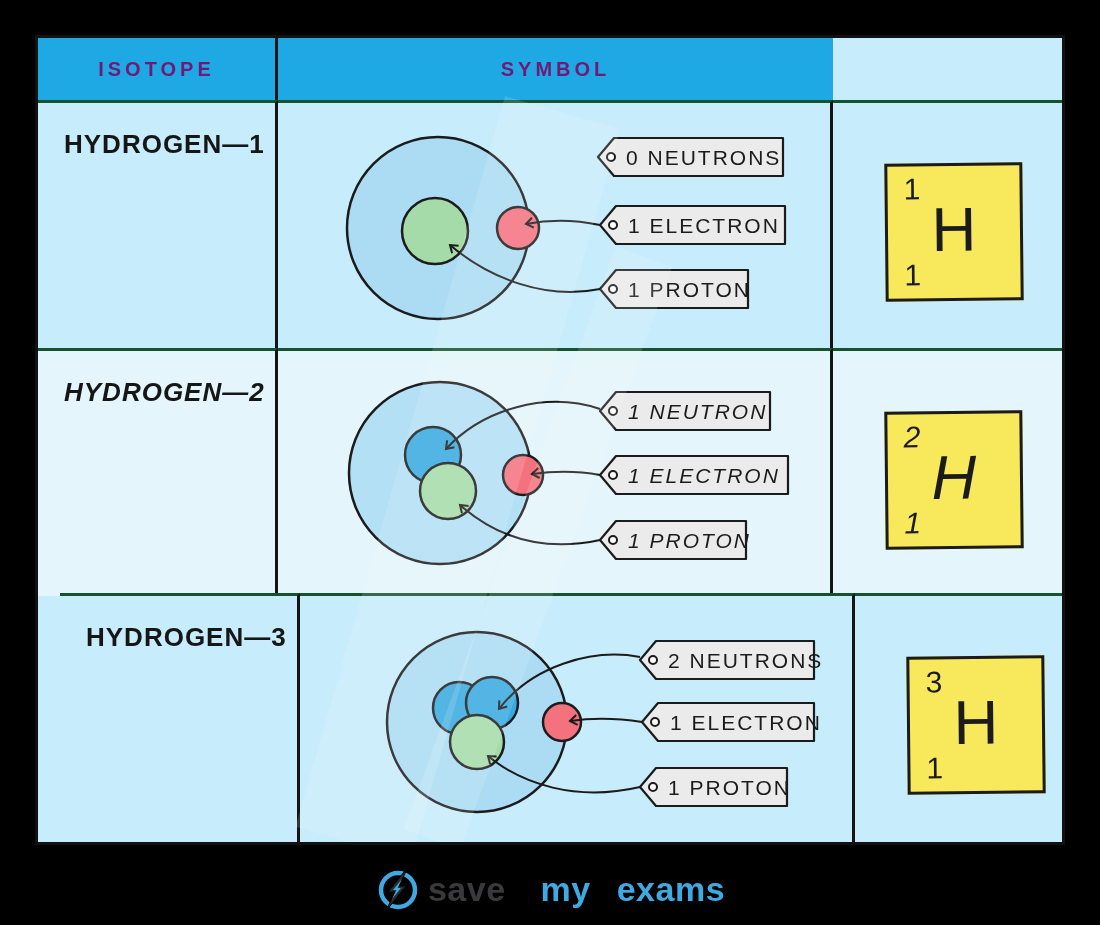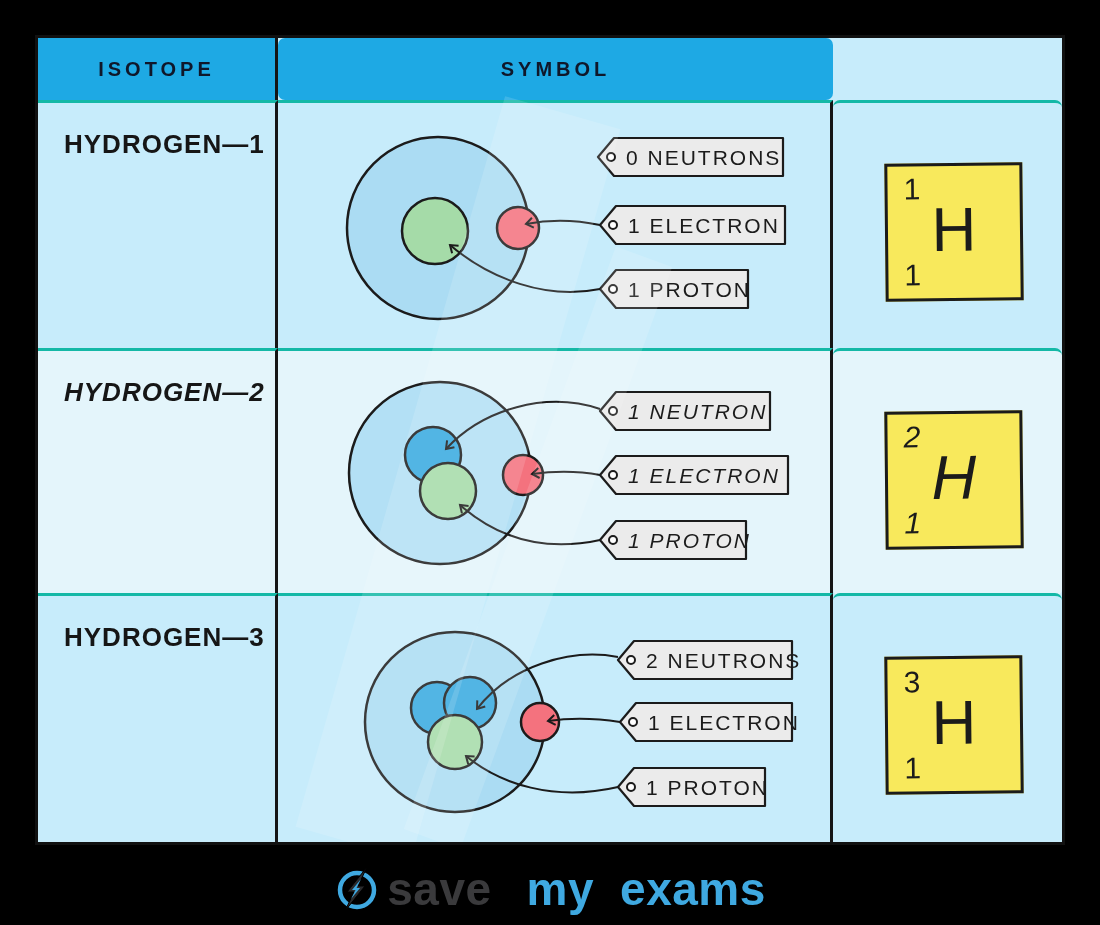--- a/index.html
+++ b/index.html
@@ -17,7 +17,7 @@
 
   .head { height:62px; }
   .head .cell { background:#1ea9e4; display:flex; align-items:center; justify-content:center; }
-  .head .cell span { color:#0f172a; font-size:20px; font-weight:600; letter-spacing:4px; }
+  .head .cell span { color:#701a75; font-size:20px; font-weight:600; letter-spacing:4px; }
 
   .r1 { height:248px; } .r2 { height:245px;font-style:italic; } .r3 { height:249px; }
   .bg-a { background:#c7ecfb; } .bg-b { background:#e4f5fb; }

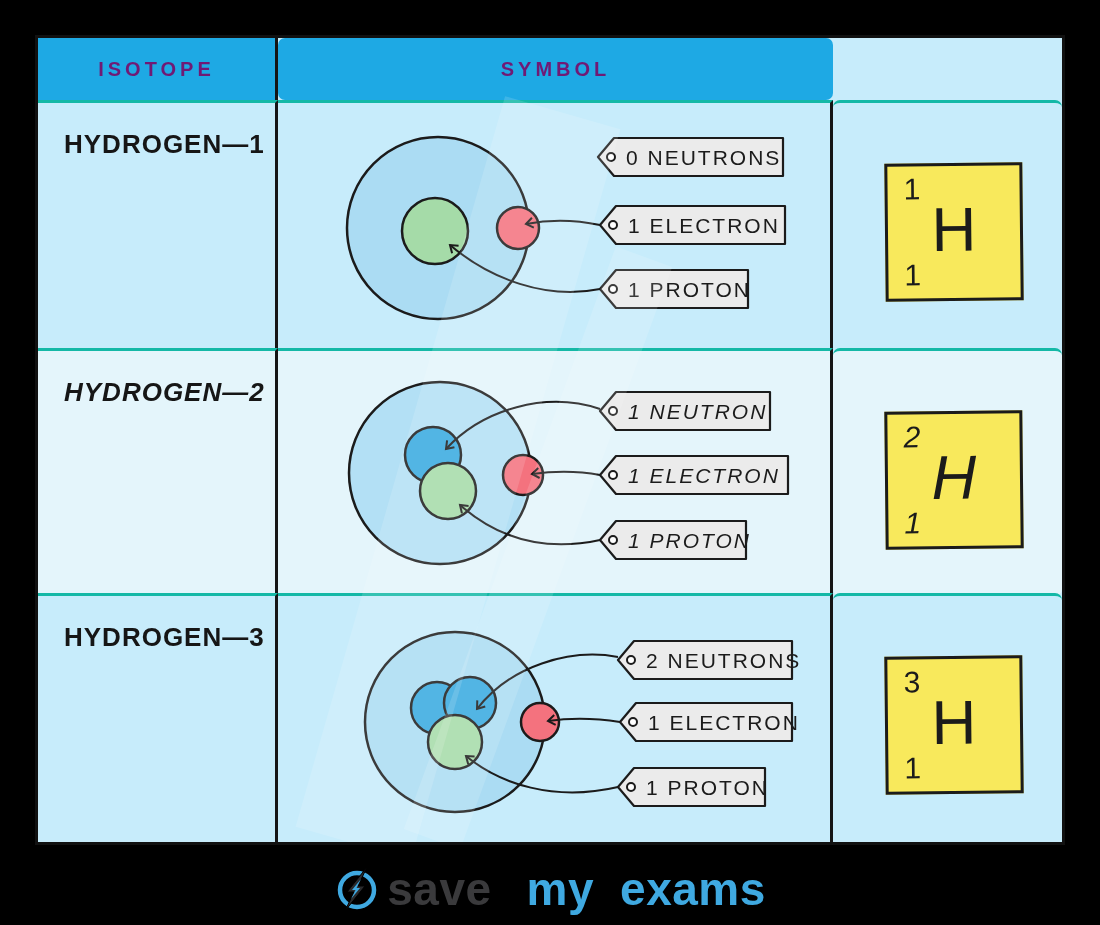--- a/index.html
+++ b/index.html
@@ -12,7 +12,7 @@
   }
   .trow { display:grid; grid-template-columns:240px 555px 1fr; position:relative; }
   .trow .cell { position:relative; border-right:3px solid #151515; }
-  .trow .cell:last-child { border-right:none;border-radius:7px; }
+  .trow .cell:last-child { border-right:none; }
   .trow + .trow .cell { border-top:3px solid #14b8a6; }
 
   .head { height:62px; }

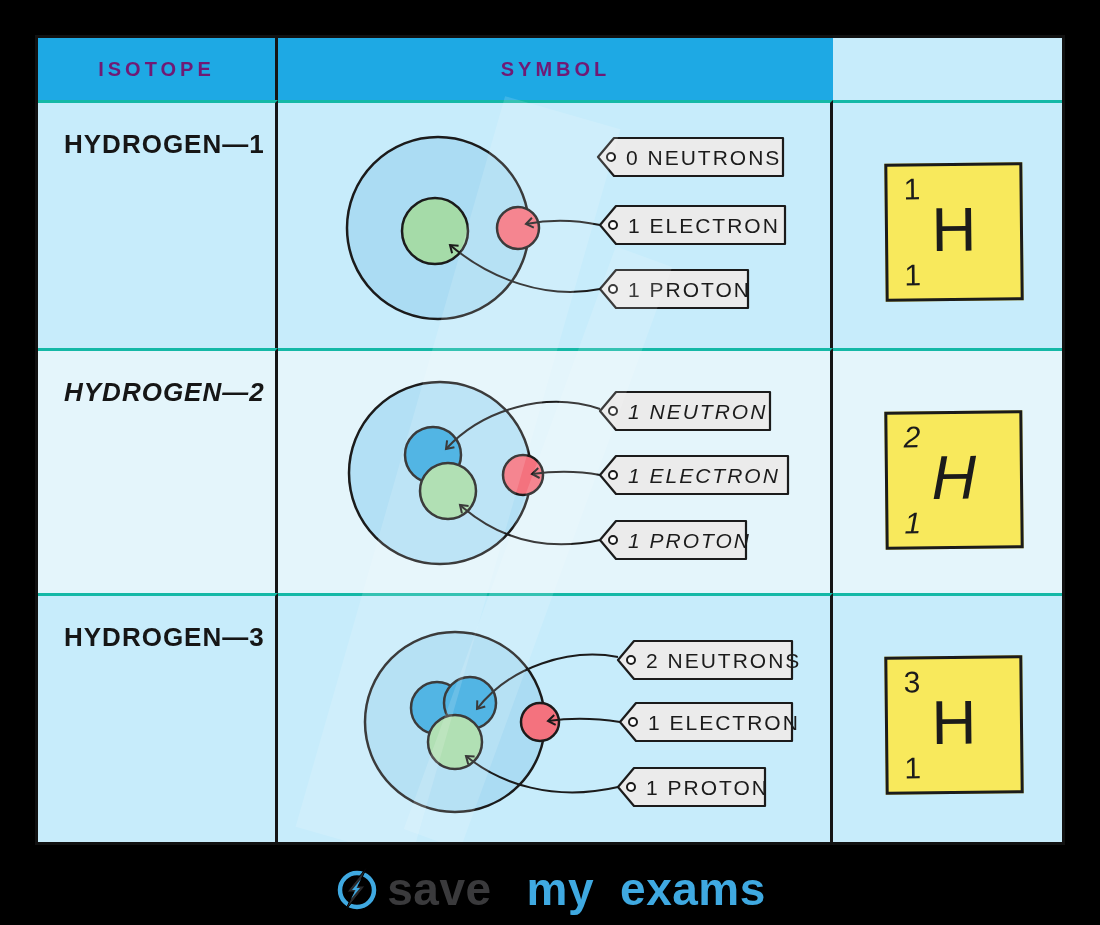--- a/index.html
+++ b/index.html
@@ -13,7 +13,7 @@
   .trow { display:grid; grid-template-columns:240px 555px 1fr; position:relative; }
   .trow .cell { position:relative; border-right:3px solid #151515; }
   .trow .cell:last-child { border-right:none; }
-  .trow + .trow .cell { border-top:3px solid #14b8a6; }
+  .trow + .trow .cell { border-top:3px solid #14532d; }
 
   .head { height:62px; }
   .head .cell { background:#1ea9e4; display:flex; align-items:center; justify-content:center; }

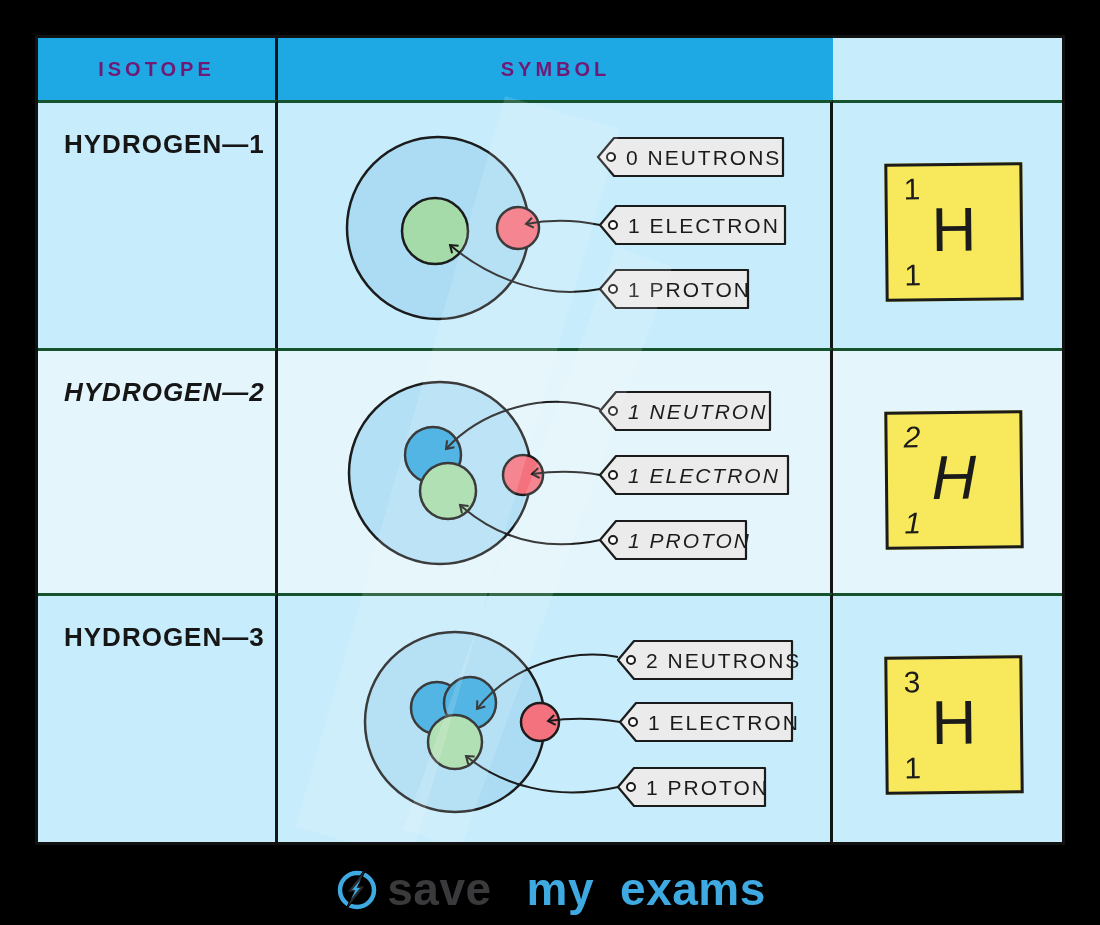--- a/index.html
+++ b/index.html
@@ -19,7 +19,7 @@
   .head .cell { background:#1ea9e4; display:flex; align-items:center; justify-content:center; }
   .head .cell span { color:#701a75; font-size:20px; font-weight:600; letter-spacing:4px; }
 
-  .r1 { height:248px; } .r2 { height:245px;font-style:italic; } .r3 { height:249px; }
+  .r1 { height:248px; } .r2 { height:245px;font-style:italic; } .r3 { height:249px;padding-left:22px; }
   .bg-a { background:#c7ecfb; } .bg-b { background:#e4f5fb; }
 
   .iso-label { position:absolute; top:26px; left:26px; font-size:26px; font-weight:600;

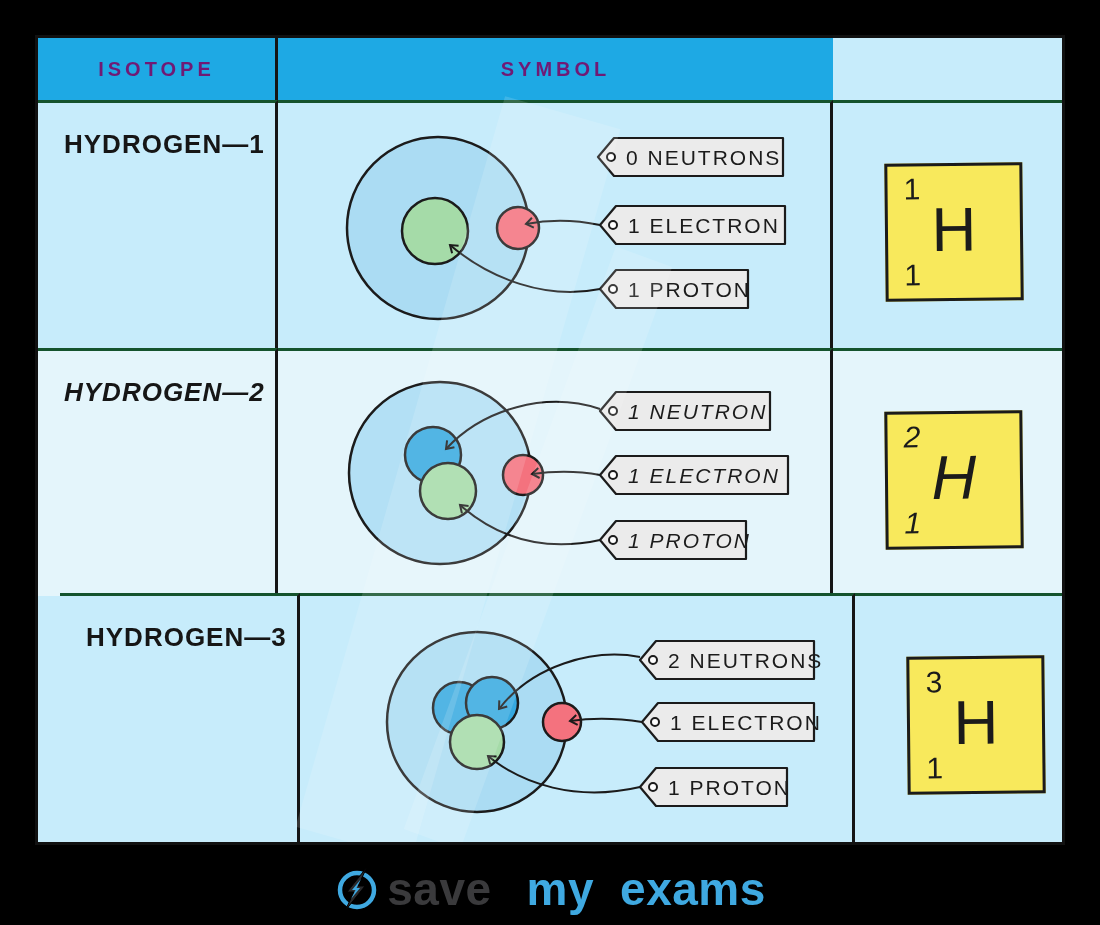--- a/index.html
+++ b/index.html
@@ -46,7 +46,7 @@
 
   .brand { position:absolute; left:0; right:0; top:866px; display:flex; align-items:center;
     justify-content:center; gap:7px; }
-  .brand .word { font-size:46px; font-weight:700; letter-spacing:0.5px; line-height:1; }
+  .brand .word { font-size:34px; font-weight:700; letter-spacing:0.5px; line-height:1; }
   .w-save { color:#3a3a3c; } .w-my { color:#3fa9e1;margin-left:28px; } .w-exams { color:#3fa9e1;margin-left:19px; }
 </style>
 </head>

